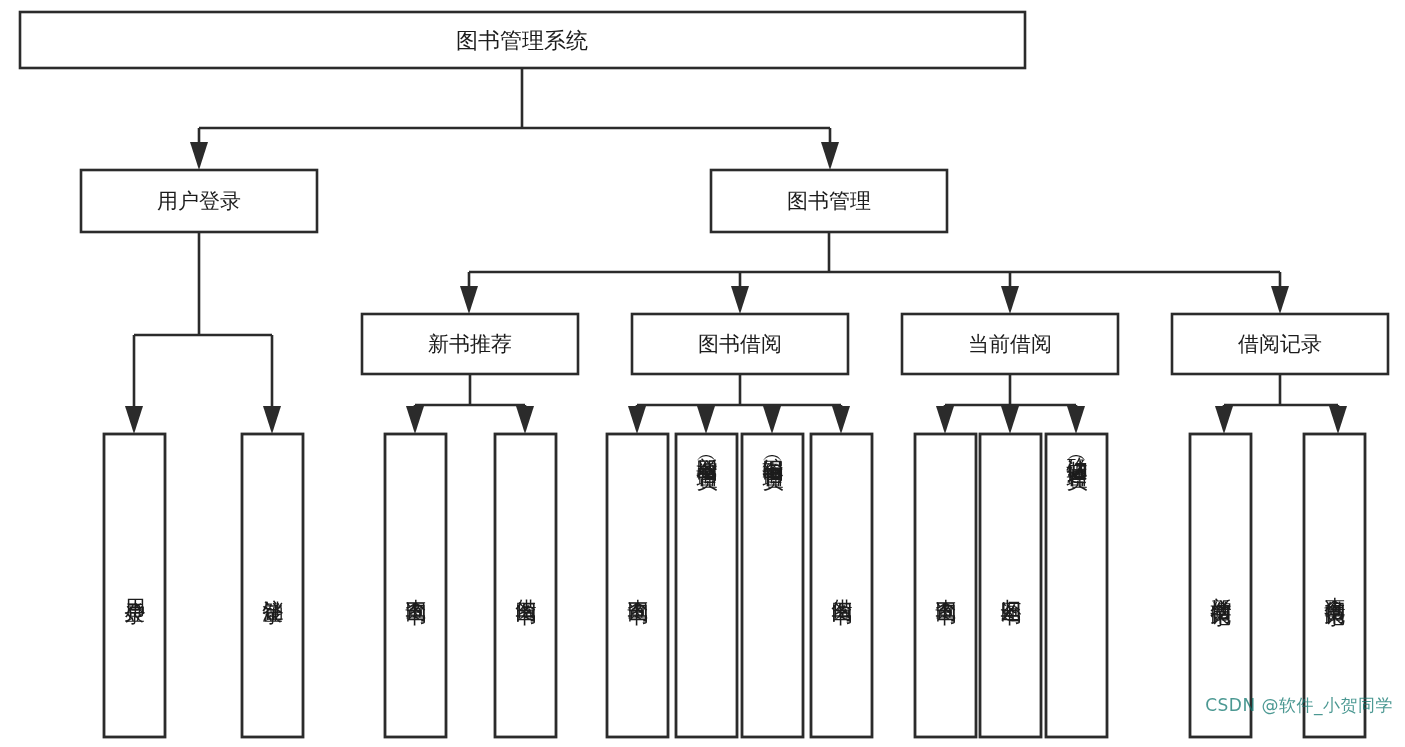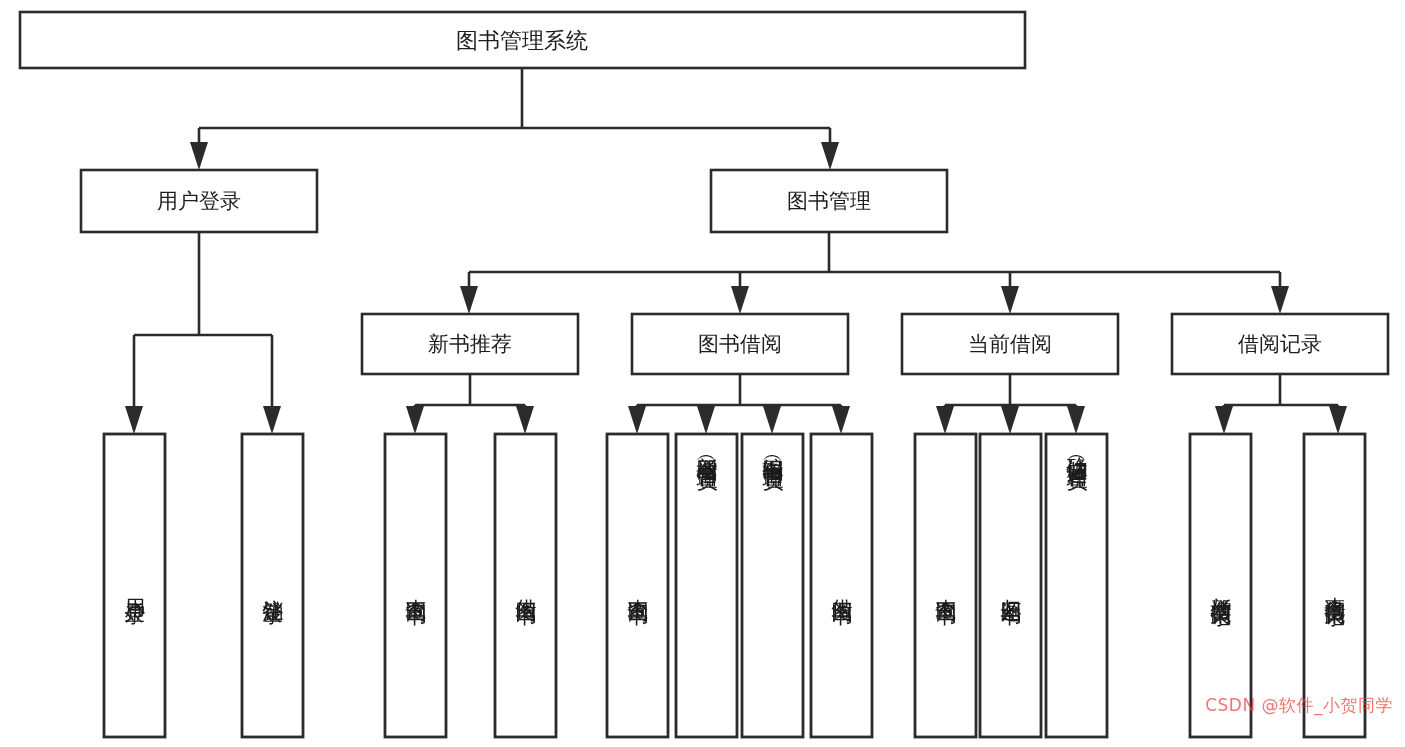--- a/index.html
+++ b/index.html
@@ -82,7 +82,7 @@
     bottom: 6px;
     font-family: "DejaVu Sans", "Liberation Sans", sans-serif;
     font-size: 17px;
-    color: #ef4444;
+    color: #0f766e;
     opacity: 0.75;
     letter-spacing: 0.5px;
     pointer-events: none;

